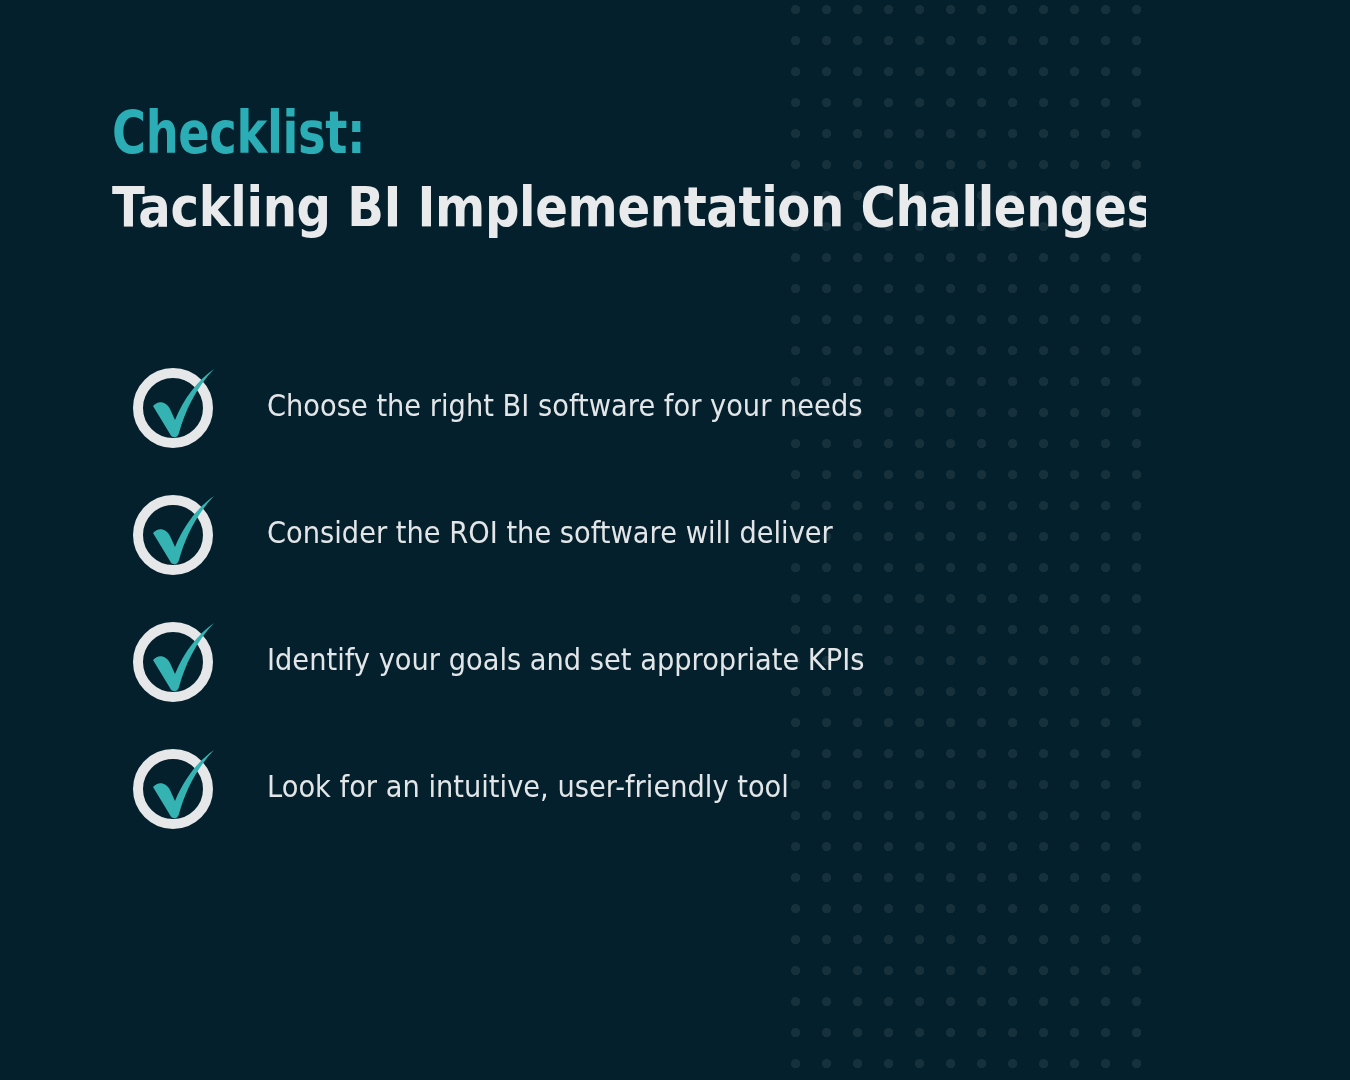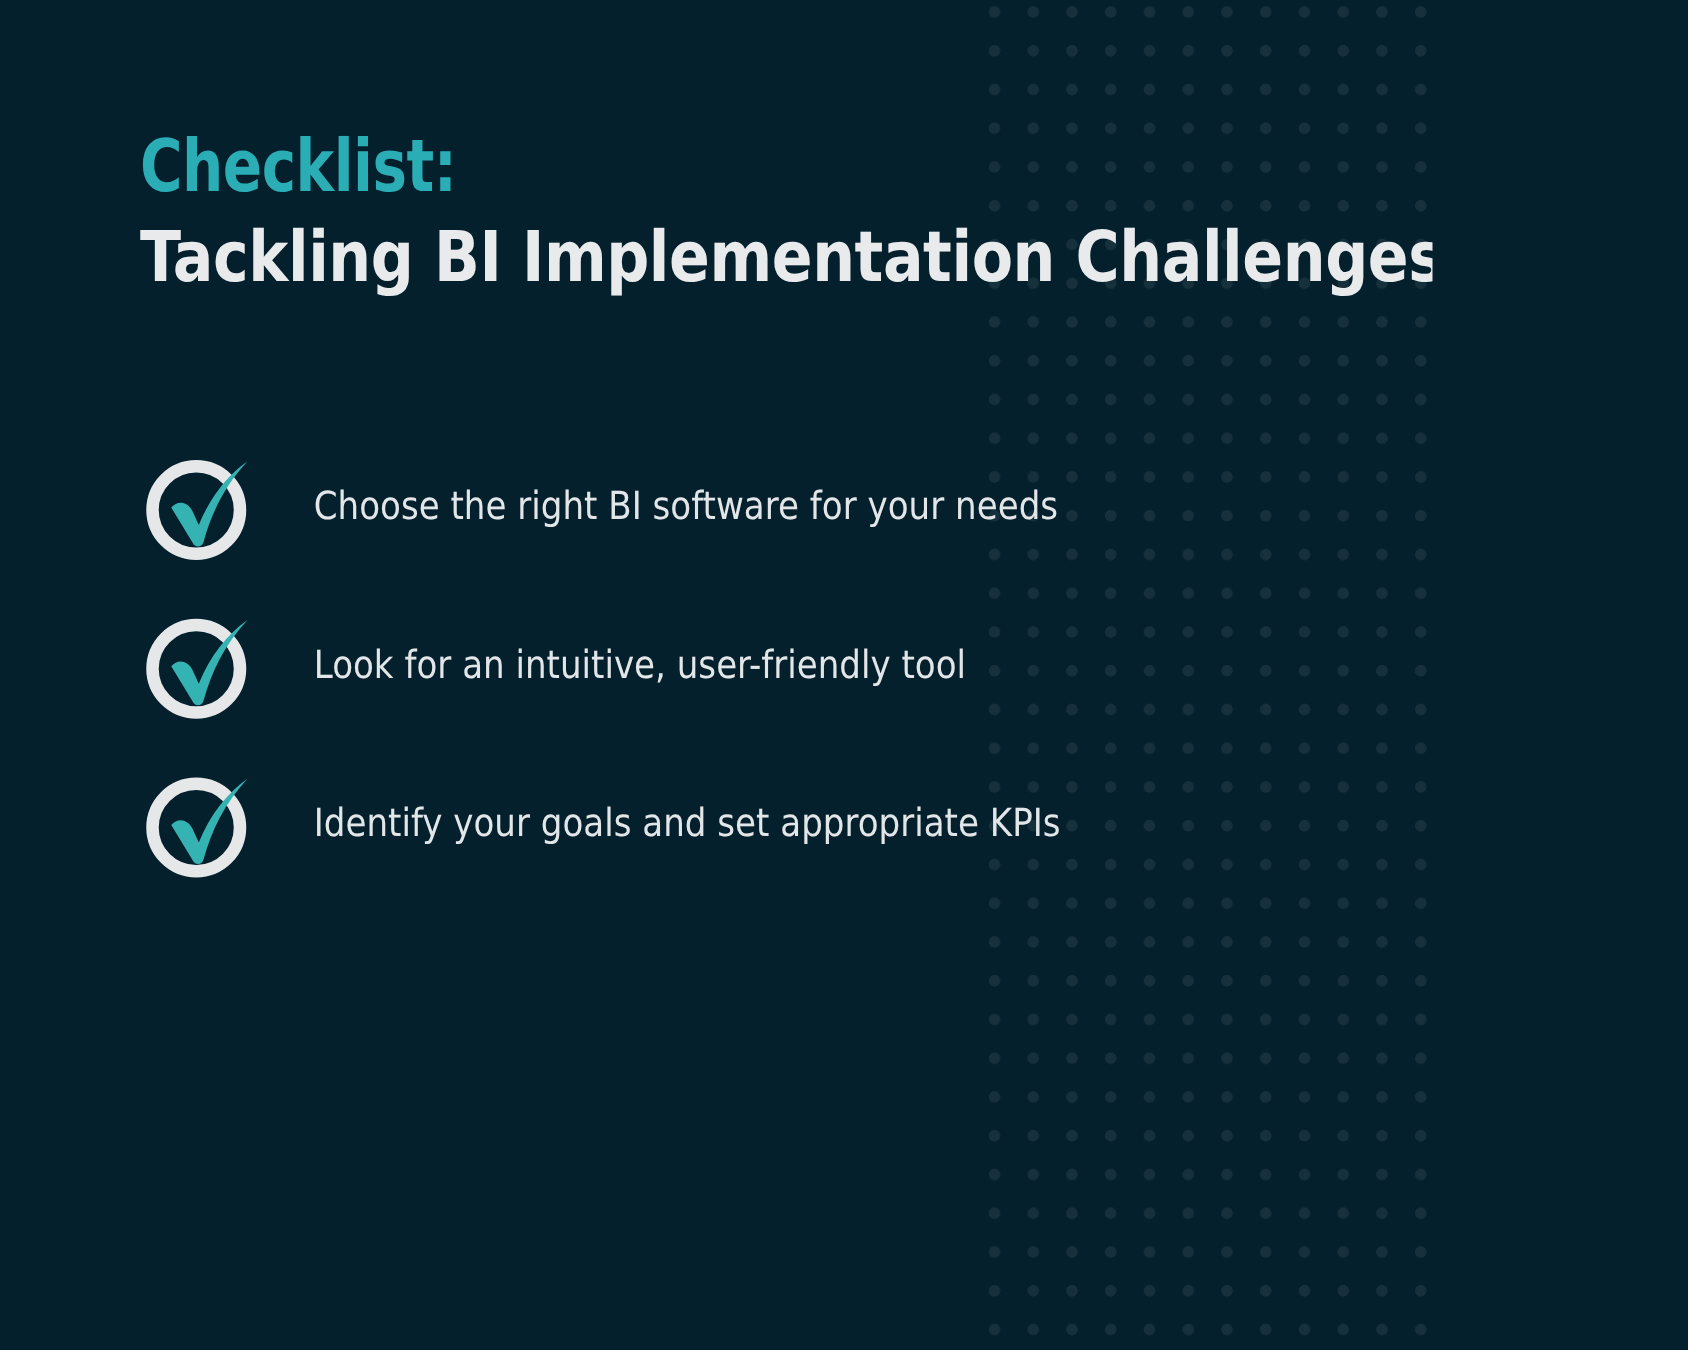--- a/index.html
+++ b/index.html
@@ -73,7 +73,7 @@
   
   .checklist {
     position: absolute;
-    left: 112px;
+    left: 128px;
     top: 358px;
     width: 900px;
     list-style: none;

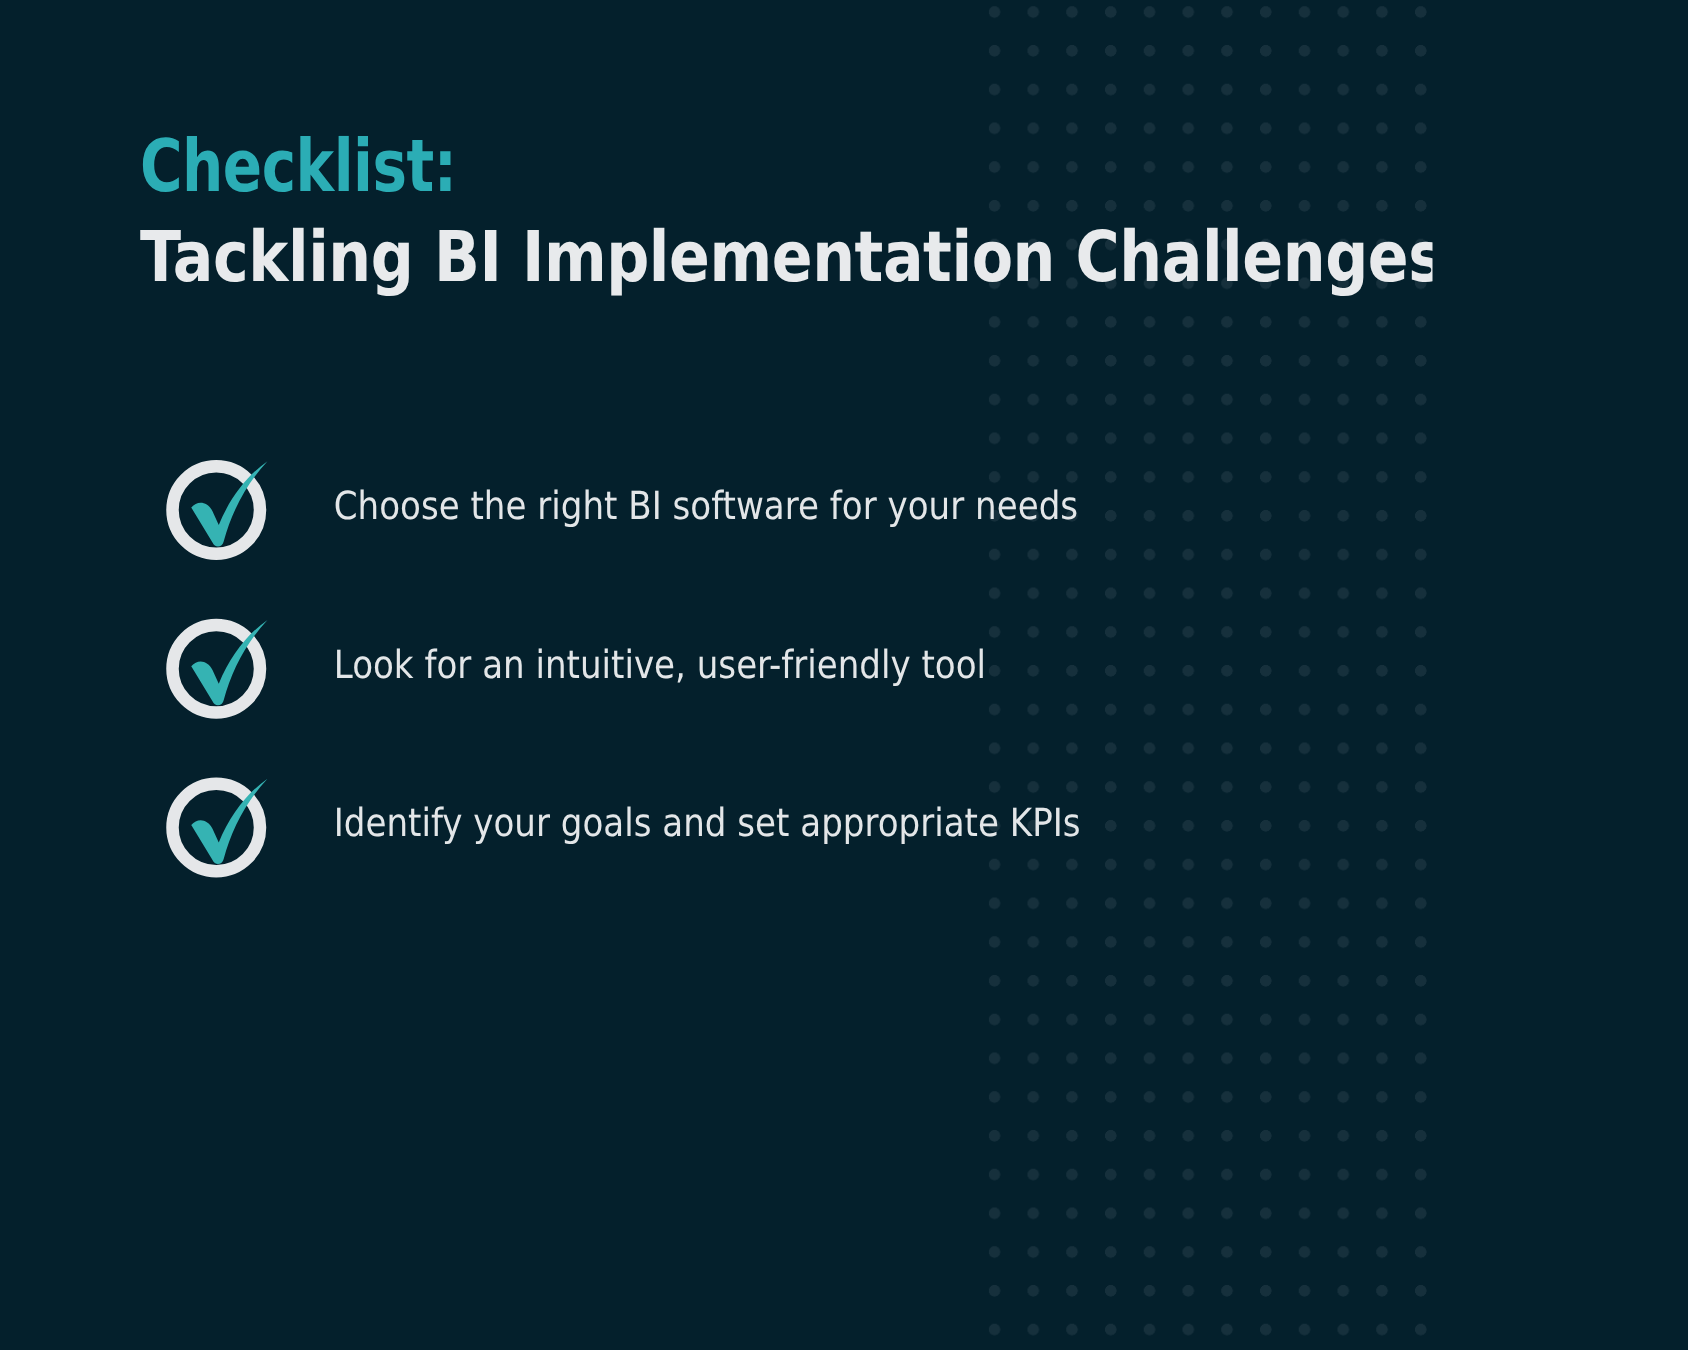--- a/index.html
+++ b/index.html
@@ -137,6 +137,15 @@
       <span class="check-label">Choose the right BI software for your needs</span>
     </li>
 
+    <li class="check-row">
+      <span class="check-icon">
+        <svg viewBox="0 0 96 96" width="96" height="96" aria-hidden="true">
+          <circle cx="45" cy="50" r="35" fill="none" stroke="#e5e7e9" stroke-width="10"></circle>
+          <path d="M25 48 C30 42 38 43 42 51 L47 62 C56 40 70 22 86 11 C68 30 57 53 51 75 C50 80 44 81 42 76 Z" fill="#35b3b3"></path>
+        </svg>
+      </span>
+      <span class="check-label">Consider the ROI the software will deliver</span>
+    </li>
 
     <li class="check-row">
       <span class="check-icon">

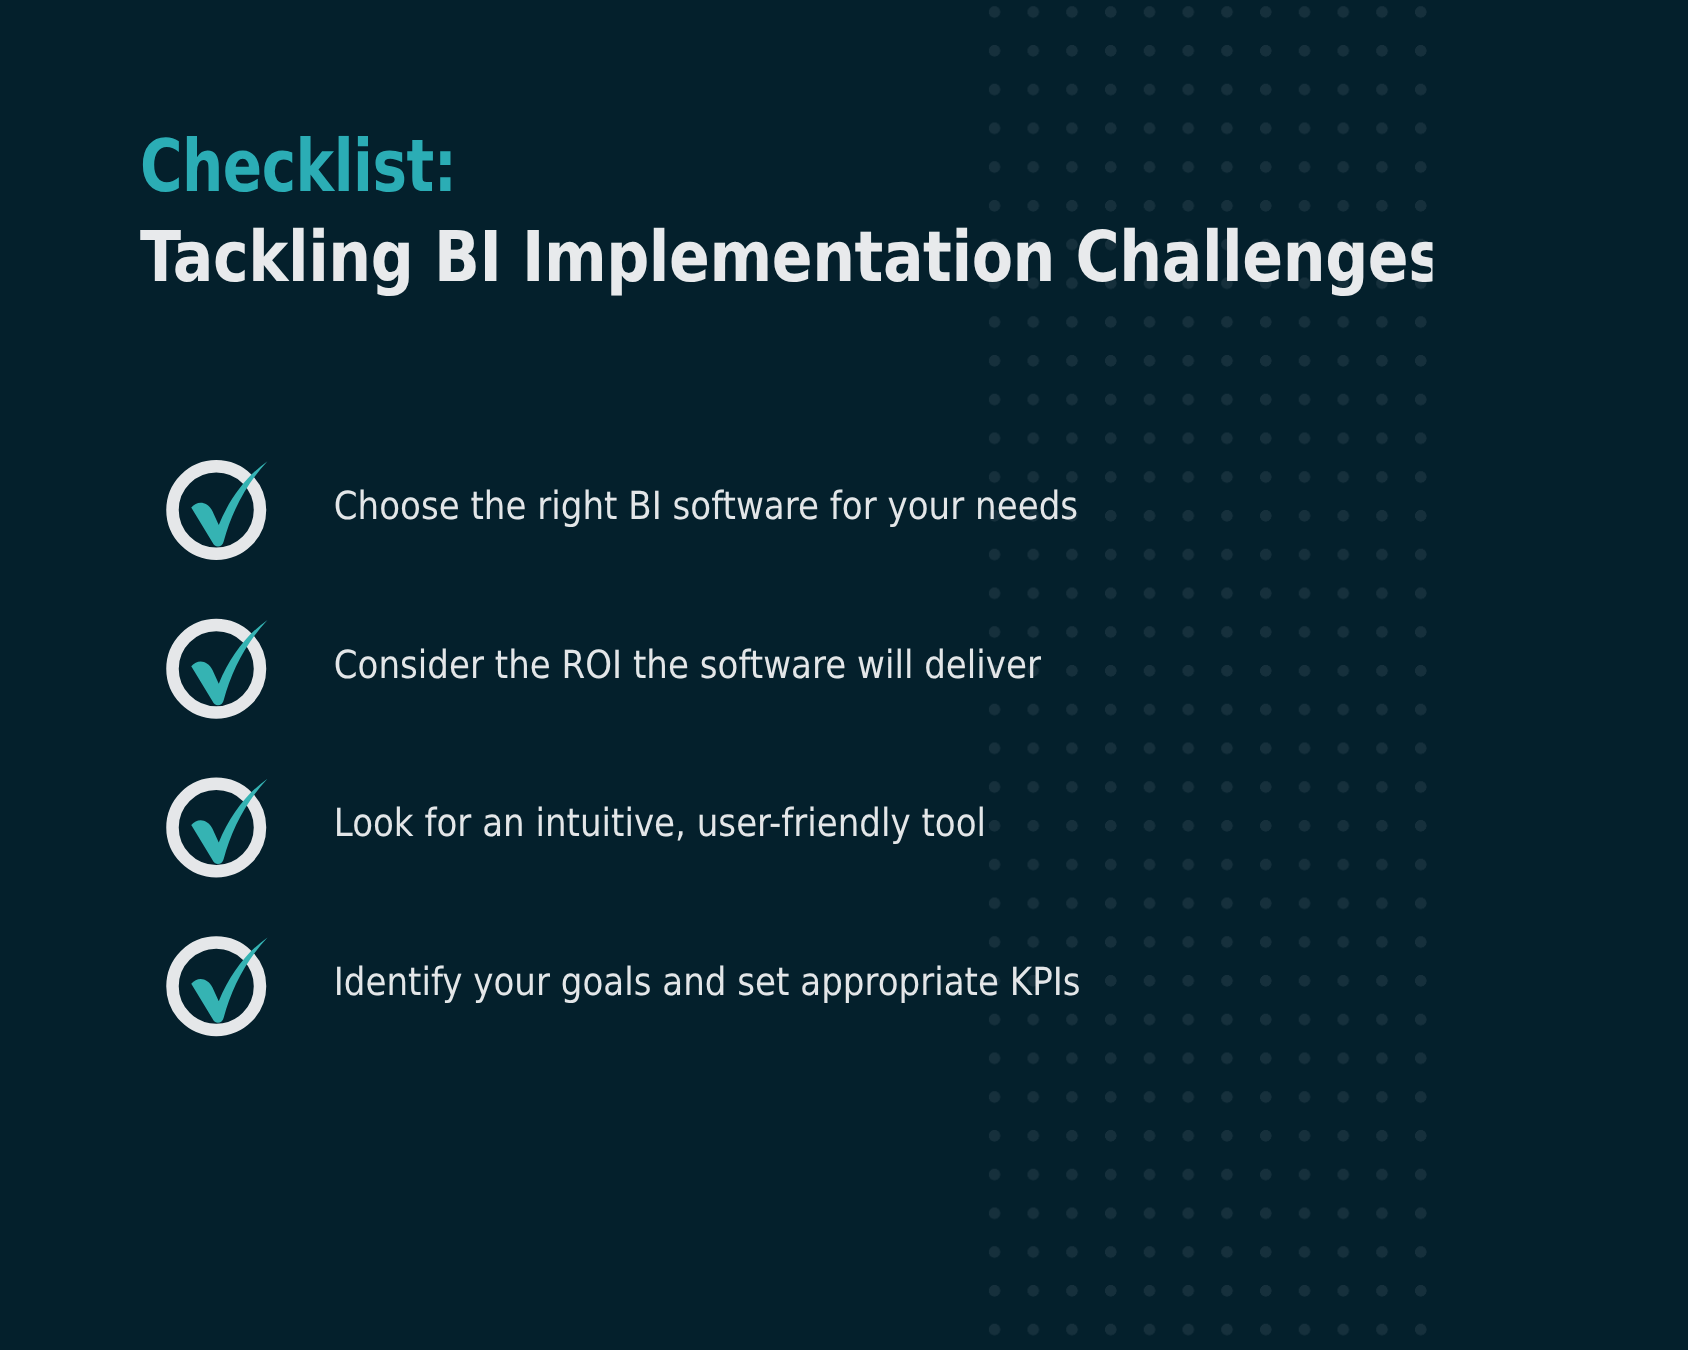--- a/index.html
+++ b/index.html
@@ -154,7 +154,7 @@
           <path d="M25 48 C30 42 38 43 42 51 L47 62 C56 40 70 22 86 11 C68 30 57 53 51 75 C50 80 44 81 42 76 Z" fill="#35b3b3"></path>
         </svg>
       </span>
-      <span class="check-label">Look for an intuitive, user-friendly tool</span>
+      <span class="check-label">Identify your goals and set appropriate KPIs</span>
     </li>
 
     <li class="check-row">
@@ -164,7 +164,7 @@
           <path d="M25 48 C30 42 38 43 42 51 L47 62 C56 40 70 22 86 11 C68 30 57 53 51 75 C50 80 44 81 42 76 Z" fill="#35b3b3"></path>
         </svg>
       </span>
-      <span class="check-label">Identify your goals and set appropriate KPIs</span>
+      <span class="check-label">Look for an intuitive, user-friendly tool</span>
     </li>
 
 

